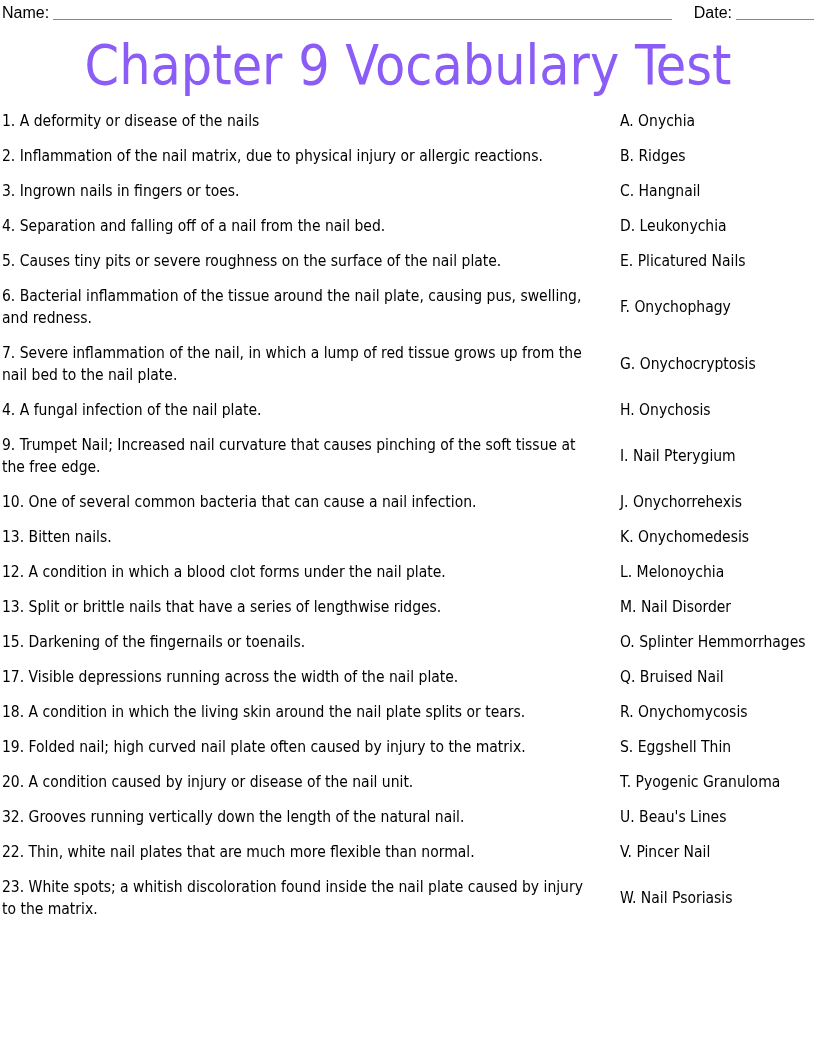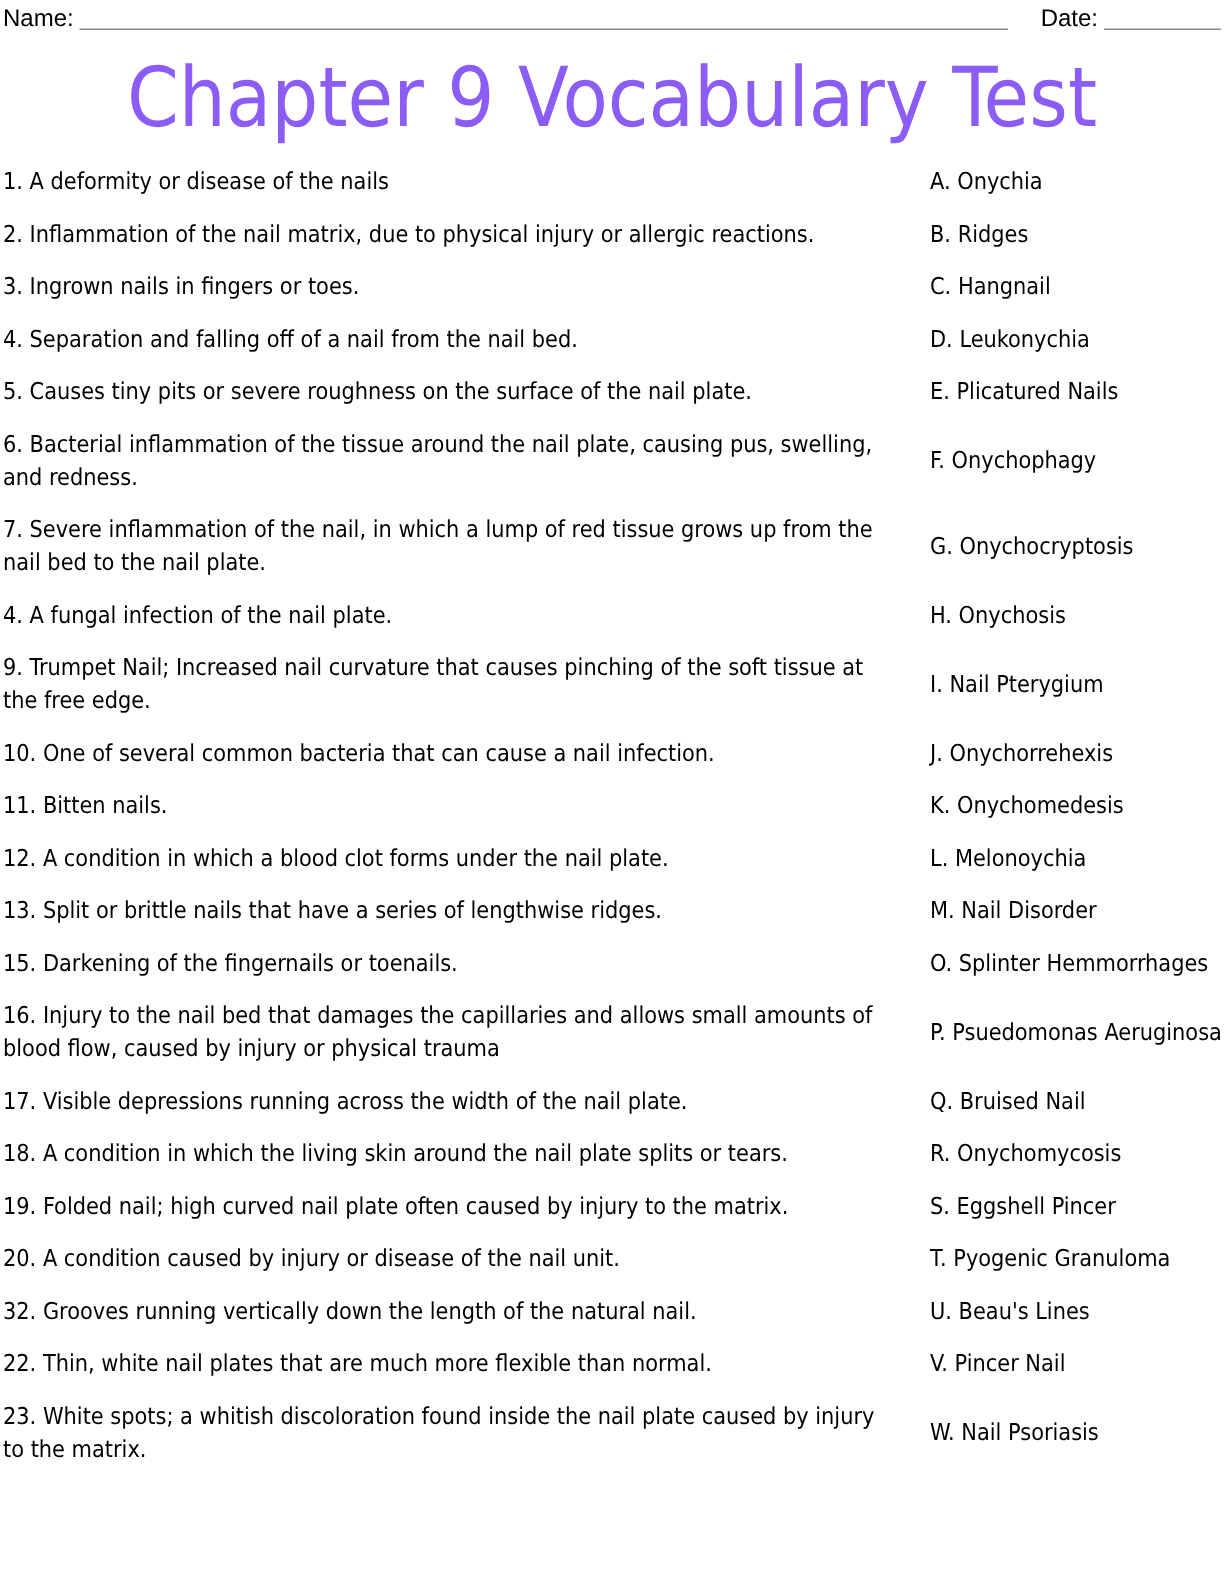--- a/index.html
+++ b/index.html
@@ -173,7 +173,7 @@
     </div>
 
     <div class="match-row">
-      <div class="question-cell">11. Bitten nails.</div>
+      <div class="question-cell">13. Bitten nails.</div>
       <div class="answer-cell">K. Onychomedesis</div>
     </div>
 

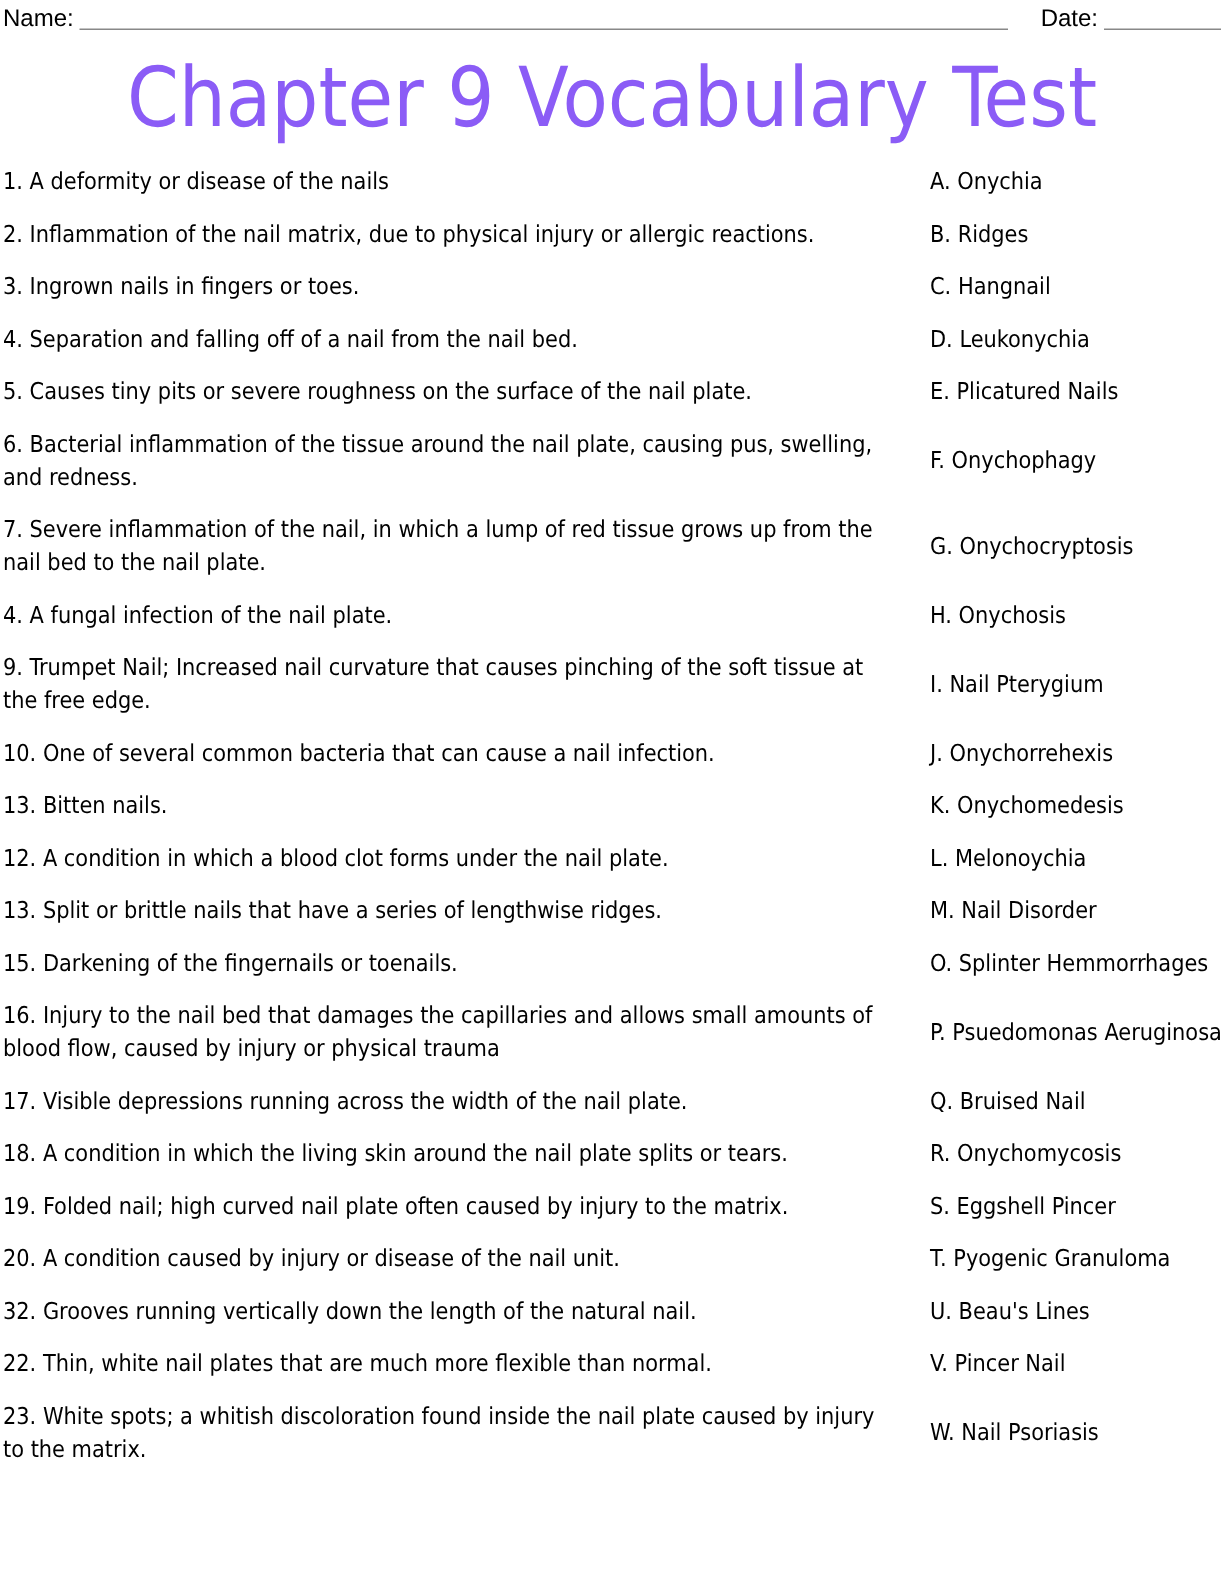--- a/index.html
+++ b/index.html
@@ -193,10 +193,6 @@
       <div class="answer-cell">O. Splinter Hemmorrhages</div>
     </div>
 
-    <div class="match-row">
-      <div class="question-cell">16. Injury to the nail bed that damages the capillaries and allows small amounts of blood flow, caused by injury or physical trauma</div>
-      <div class="answer-cell">P. Psuedomonas Aeruginosa</div>
-    </div>
 
     <div class="match-row">
       <div class="question-cell">17. Visible depressions running across the width of the nail plate.</div>

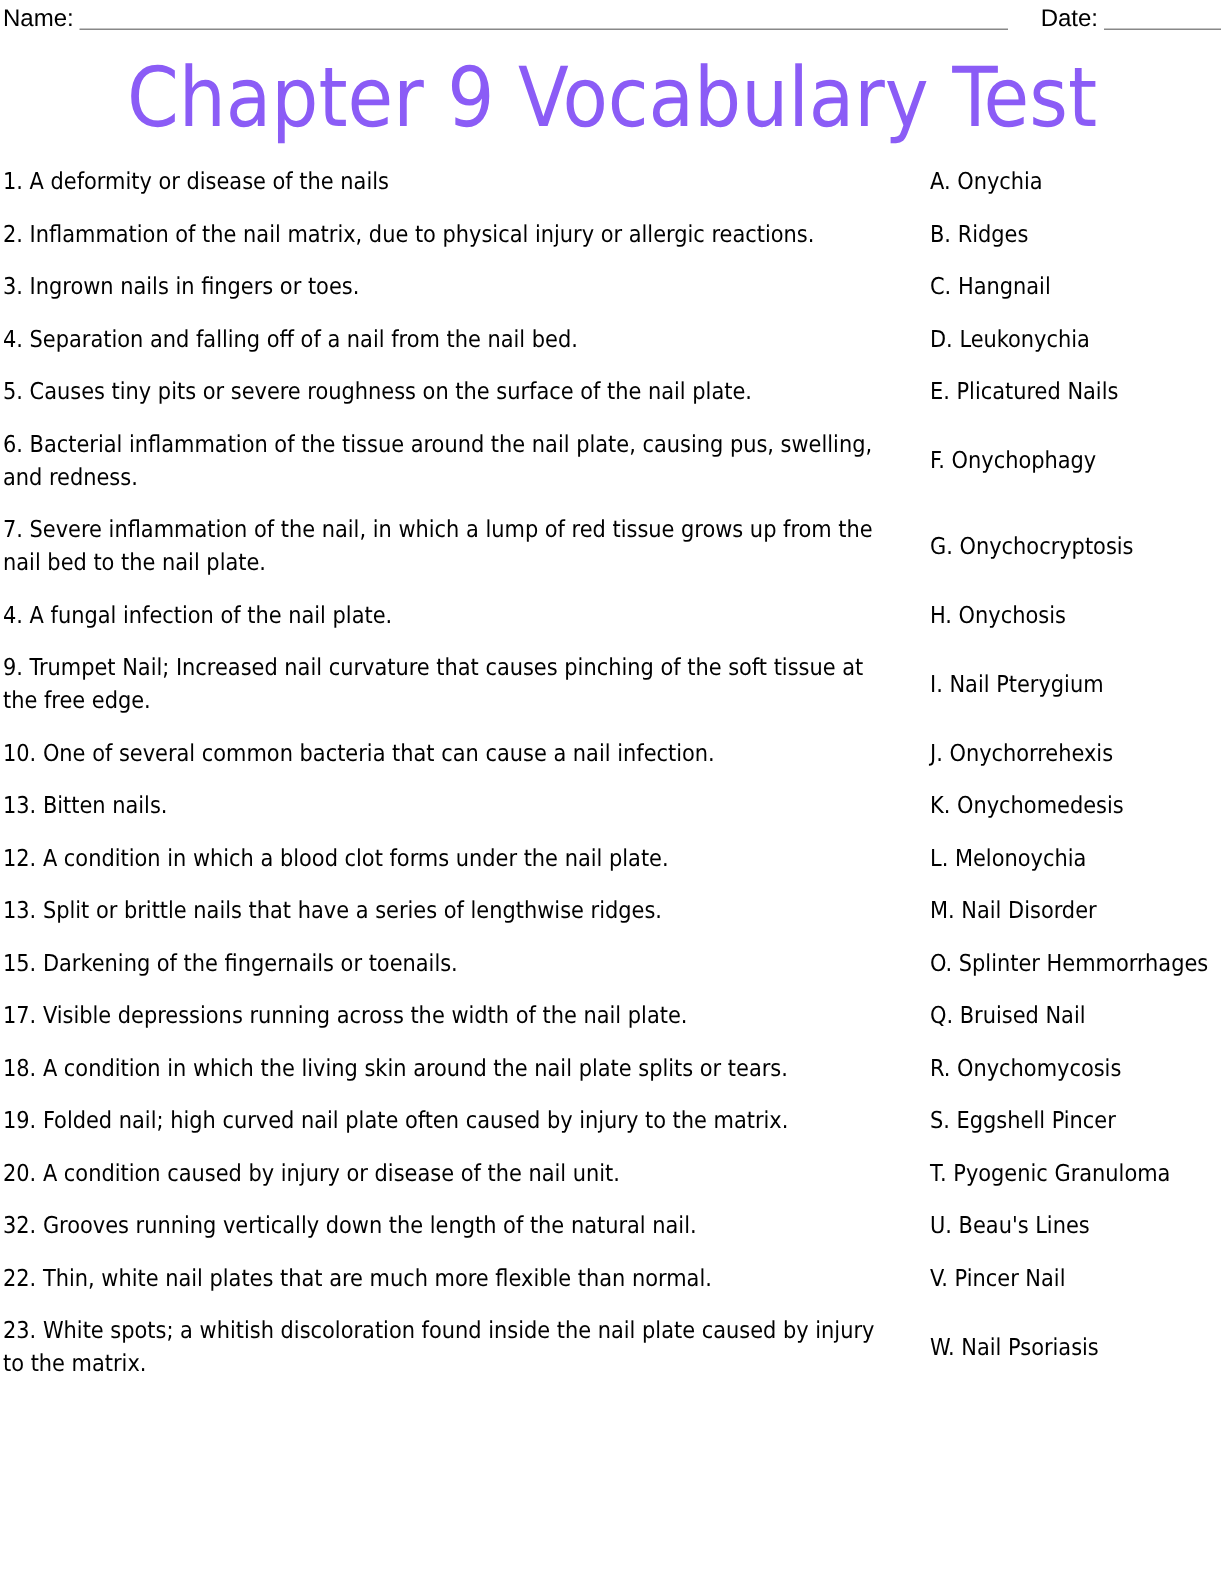--- a/index.html
+++ b/index.html
@@ -206,7 +206,7 @@
 
     <div class="match-row">
       <div class="question-cell">19. Folded nail; high curved nail plate often caused by injury to the matrix.</div>
-      <div class="answer-cell">S. Eggshell Pincer</div>
+      <div class="answer-cell">S. Eggshell Thin</div>
     </div>
 
     <div class="match-row">

